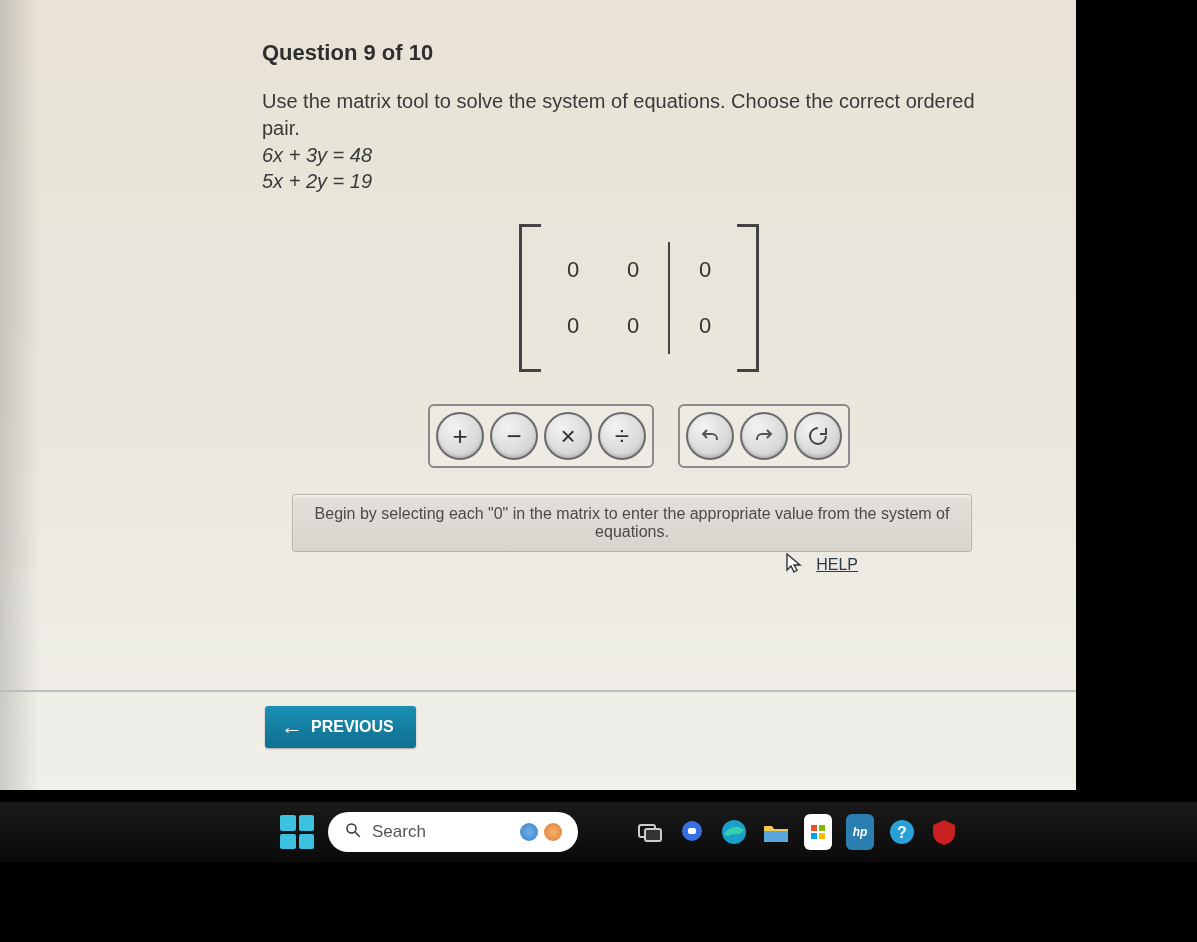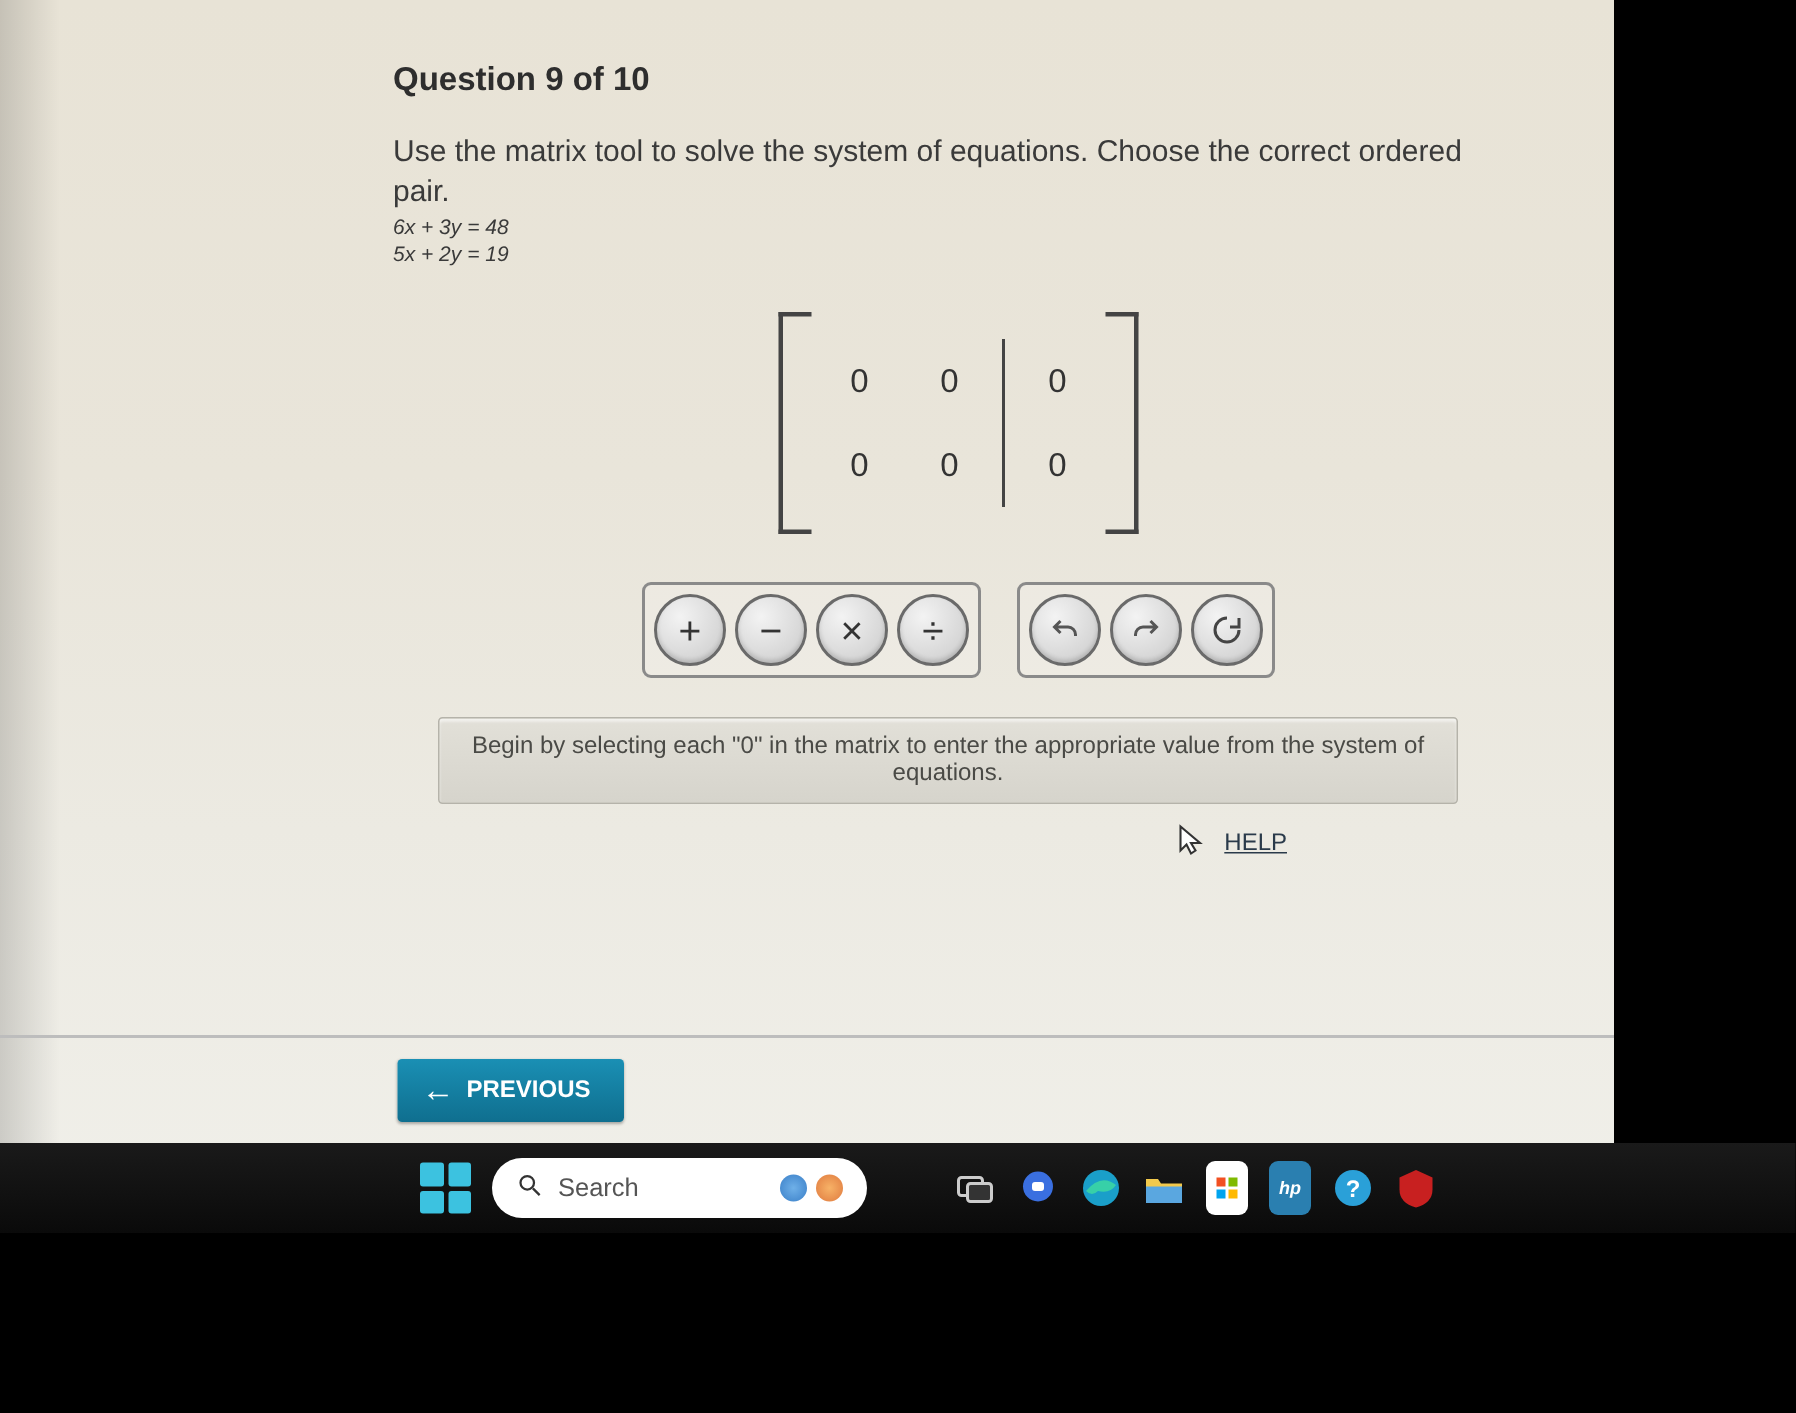--- a/index.html
+++ b/index.html
@@ -21,7 +21,7 @@
 
   .question-title { font-weight: bold; font-size: 22px; color:#2e2e2e; margin-bottom: 22px; }
   .prompt { font-size: 20px; color:#3a3a3a; line-height: 1.35; max-width: 720px; }
-  .eqs { font-size: 14px; color:#3a3a3a; font-style: italic; line-height: 1.3; margin-bottom: 30px; }
+  .eqs { font-size: 20px; color:#3a3a3a; font-style: italic; line-height: 1.3; margin-bottom: 30px; }
 
   .matrix-area { text-align: center; margin-left: -60px; }
   .matrix {

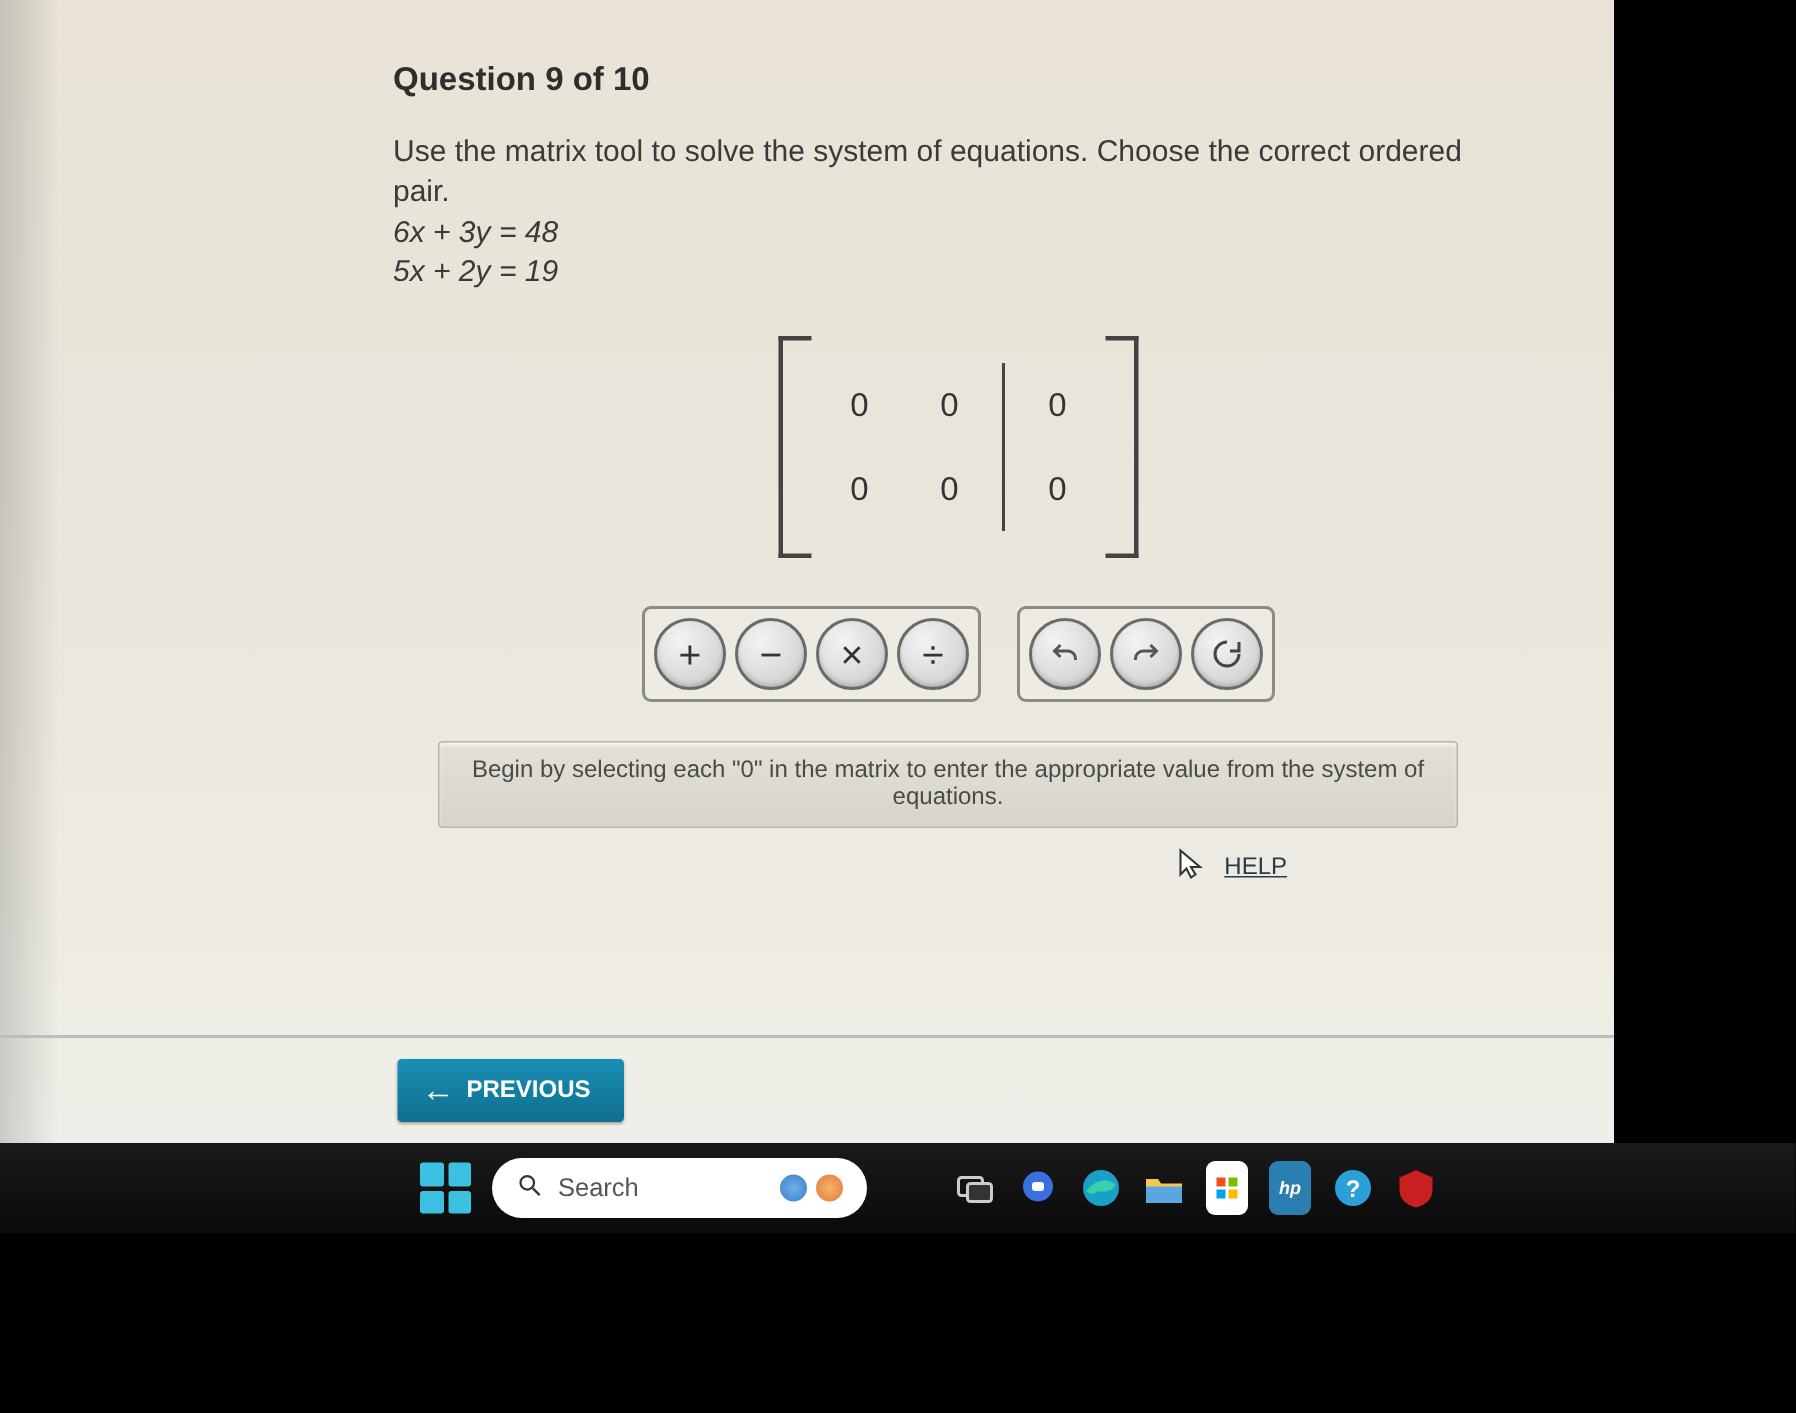--- a/index.html
+++ b/index.html
@@ -74,7 +74,7 @@
     box-shadow: inset 0 2px 2px rgba(255,255,255,.6);
   }
 
-  .help-row { text-align: right; padding-right: 218px; margin-top: 13px; }
+  .help-row { text-align: right; padding-right: 218px; margin-top: 0; }
   .cursor-icon { display:inline-block; vertical-align:middle; margin-right:8px; }
   .help-link { font-size: 16px; color:#2a3a4a; text-decoration: underline; cursor:pointer; vertical-align:middle; }
 

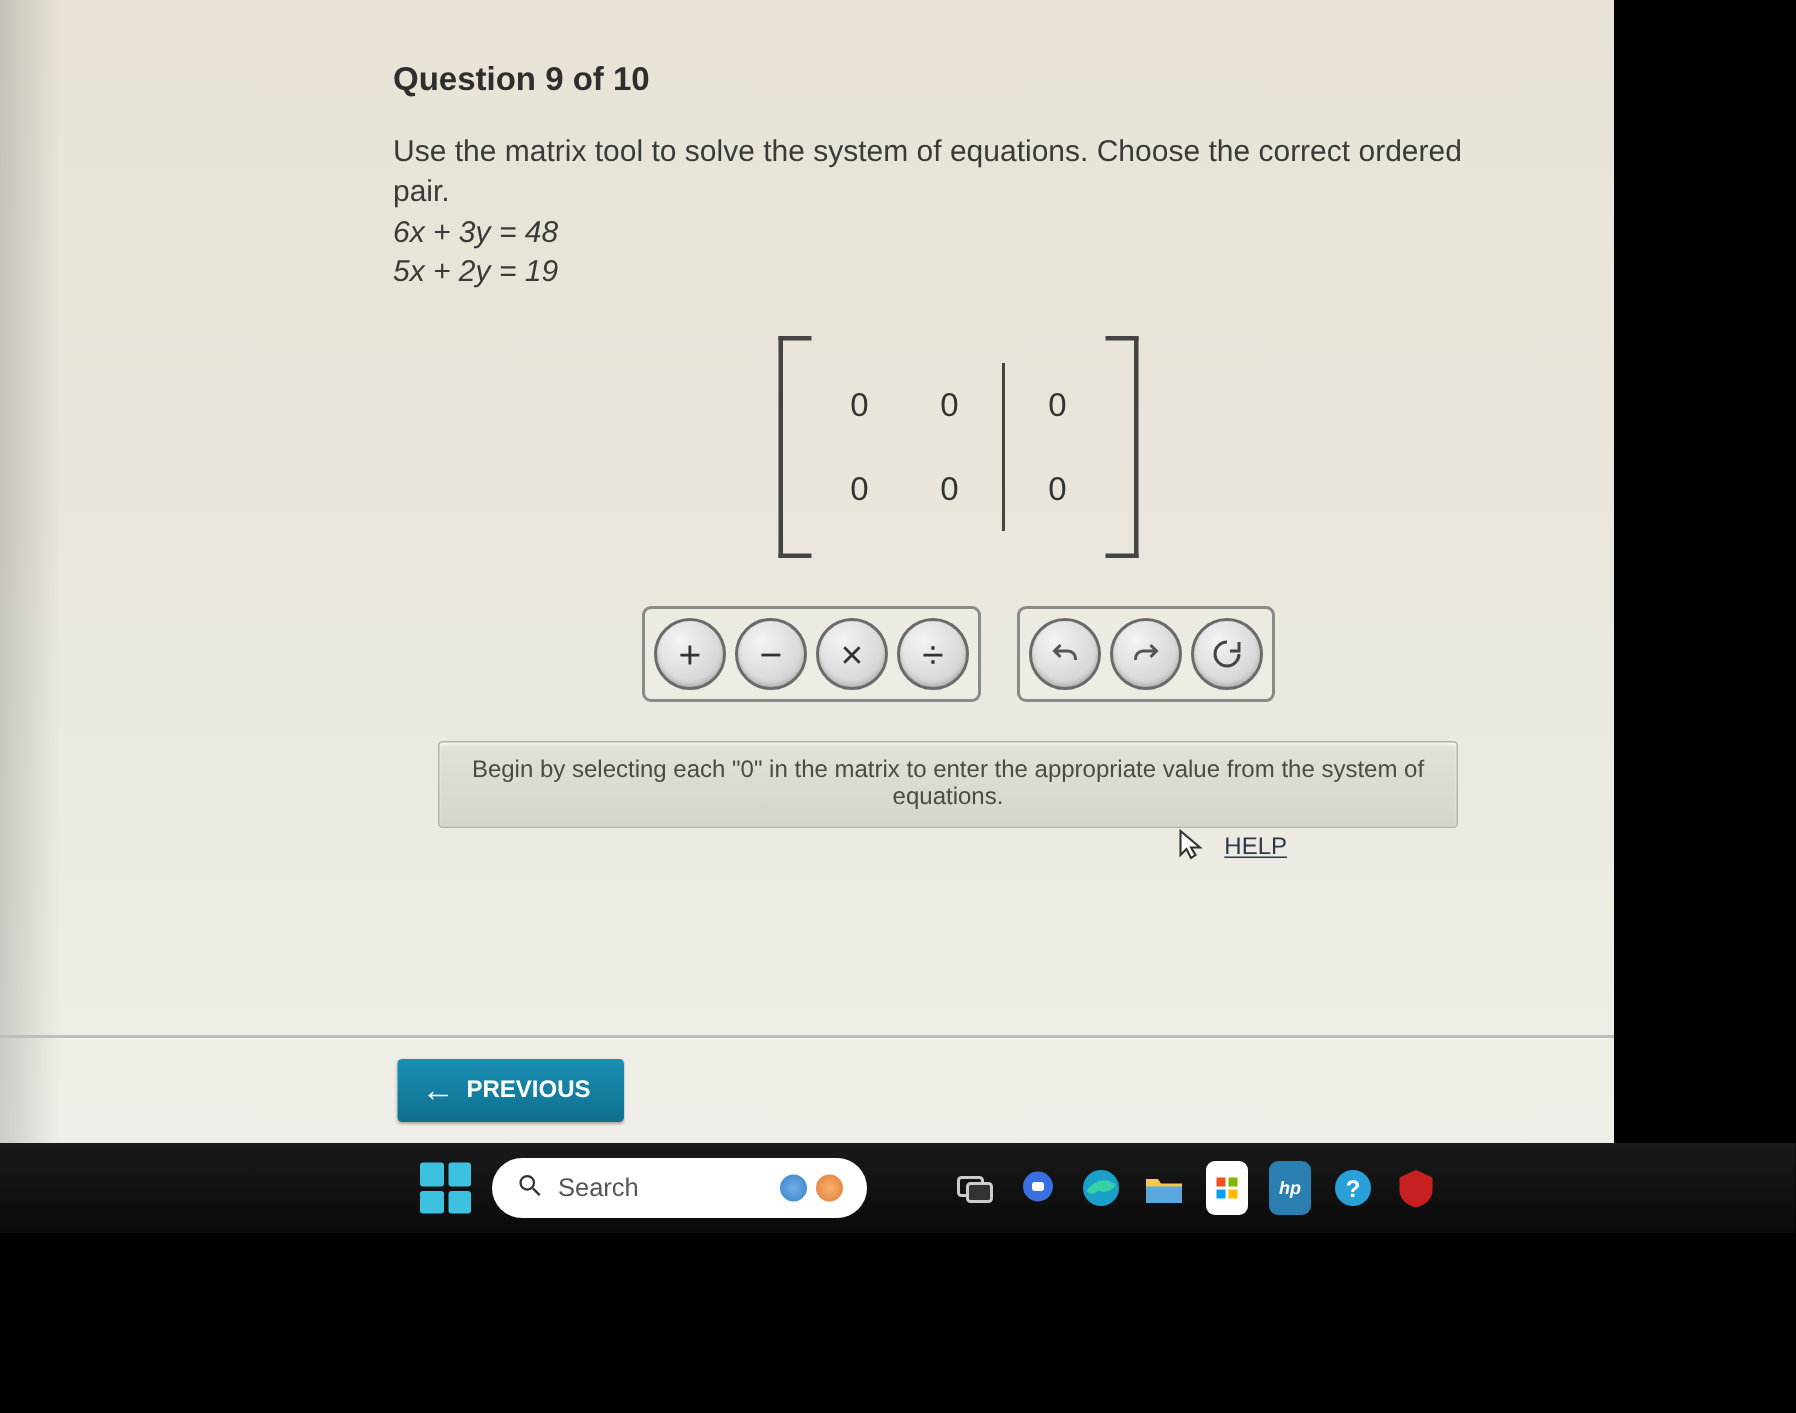--- a/index.html
+++ b/index.html
@@ -92,7 +92,7 @@
 
   
   .taskbar {
-    position: absolute; left:0; right:0; top:762px; height:60px;
+    position: absolute; left:0; right:0; top:802px; height:60px;
     background: linear-gradient(#1a1a1a,#0a0a0a);
     display:flex; align-items:center; gap:14px;
     padding: 0 18px 0 280px;

